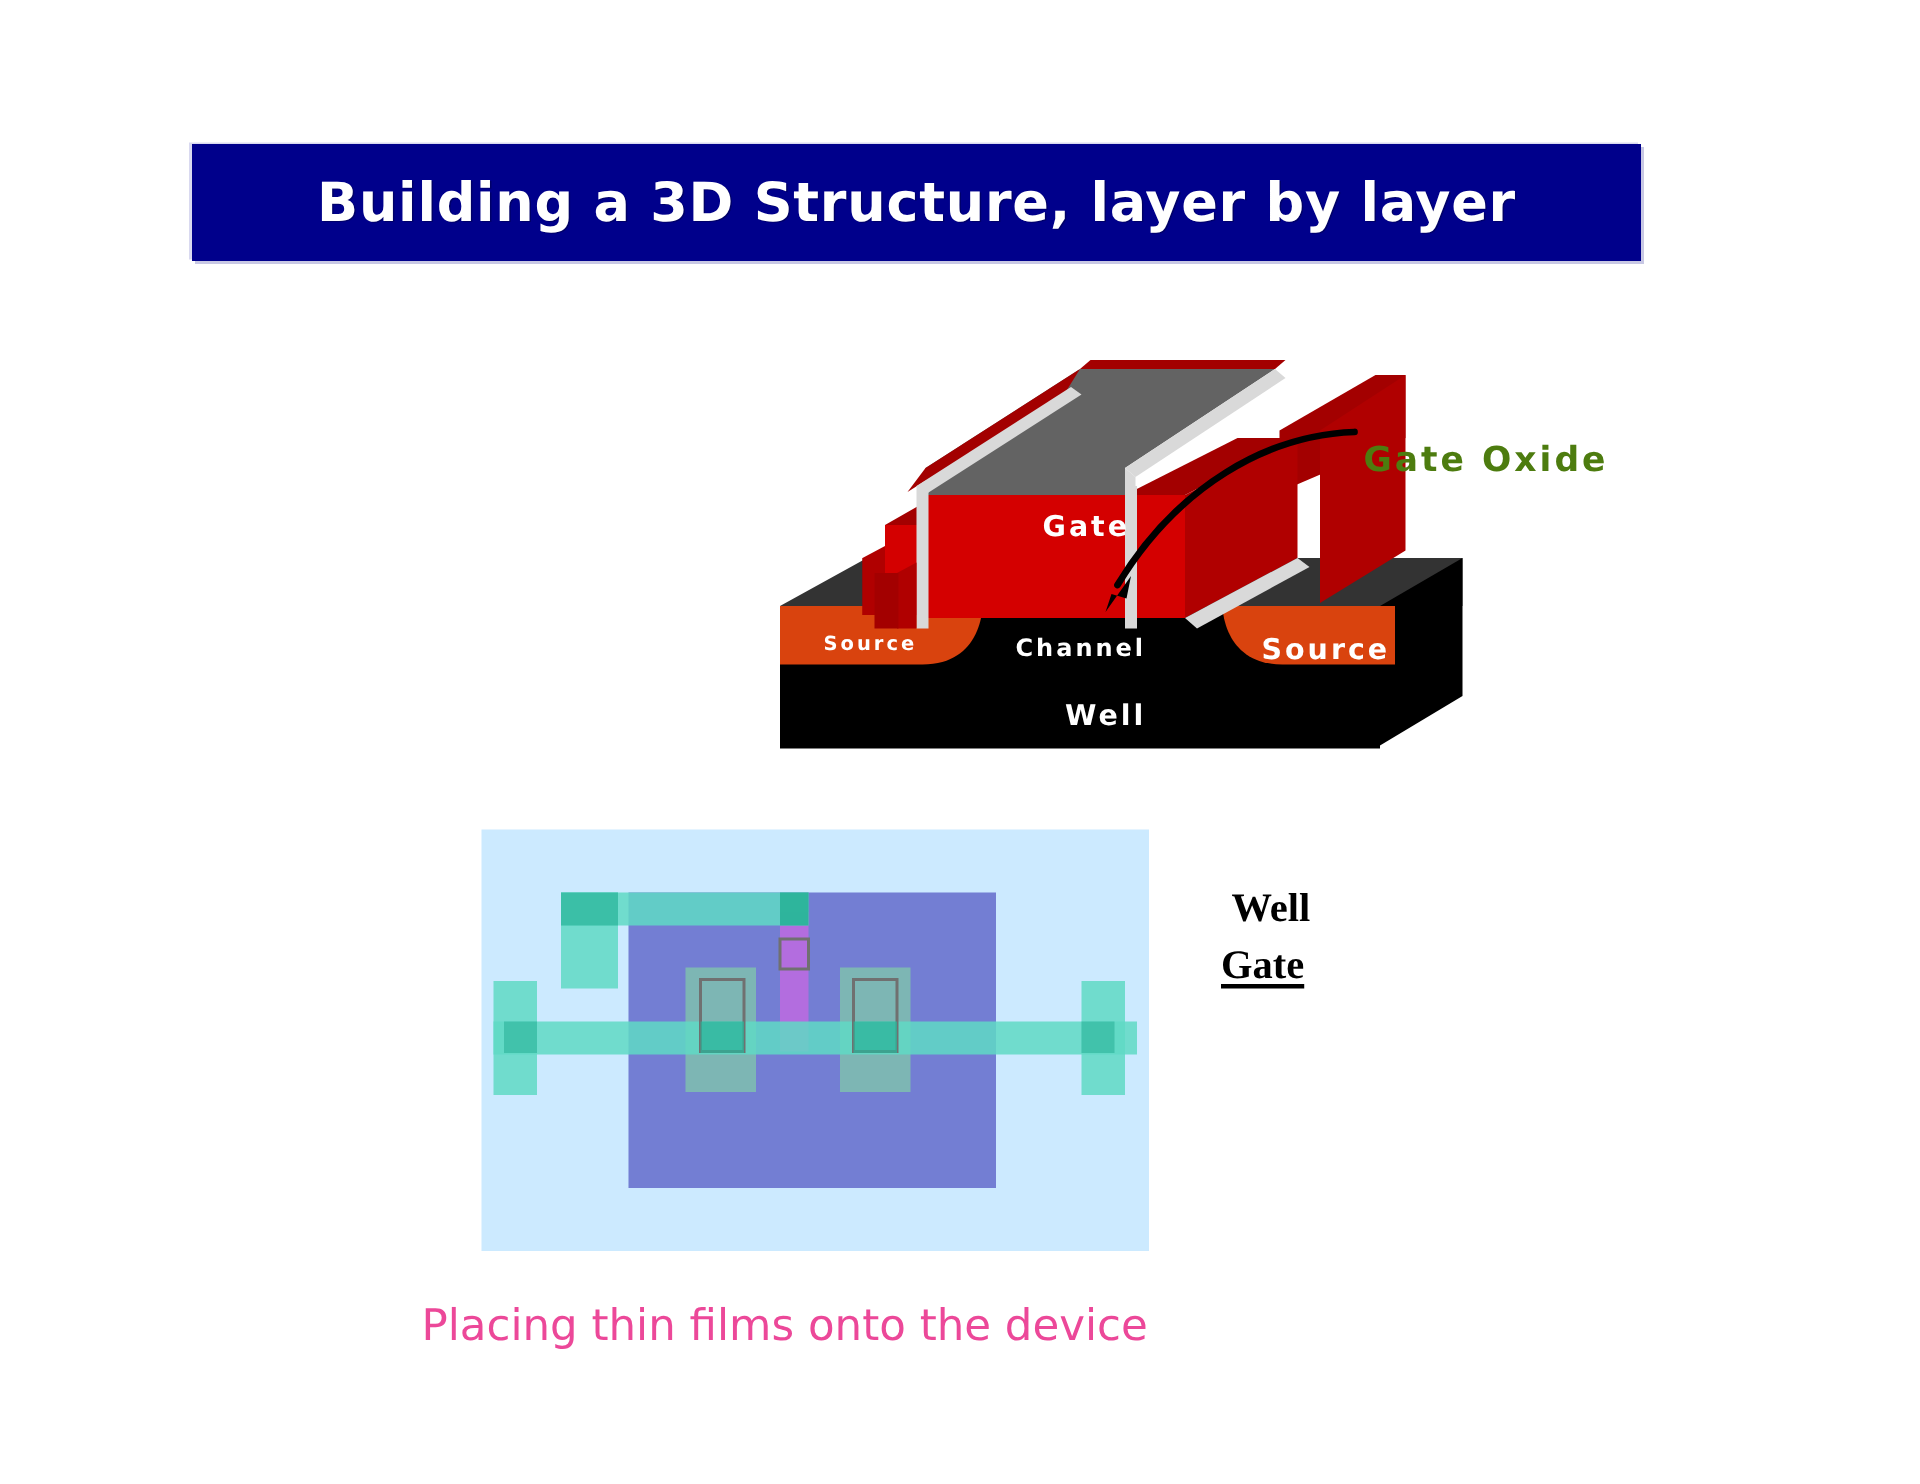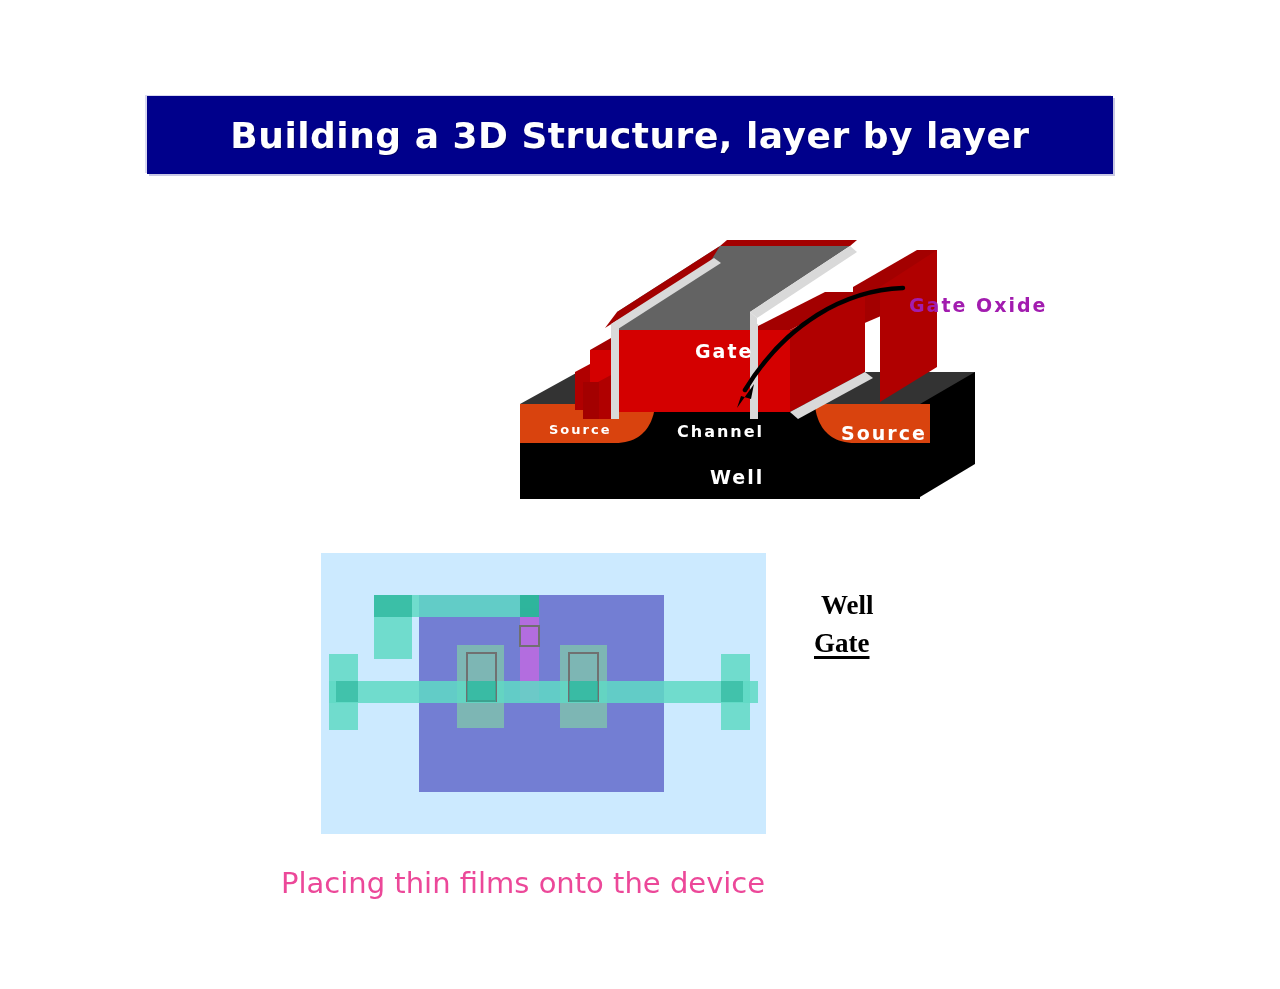--- a/index.html
+++ b/index.html
@@ -18,7 +18,7 @@
   
   #title-banner {
     position: absolute;
-    left: 147px;
+    left: 128px;
     top: 96px;
     width: 966px;
     height: 78px;

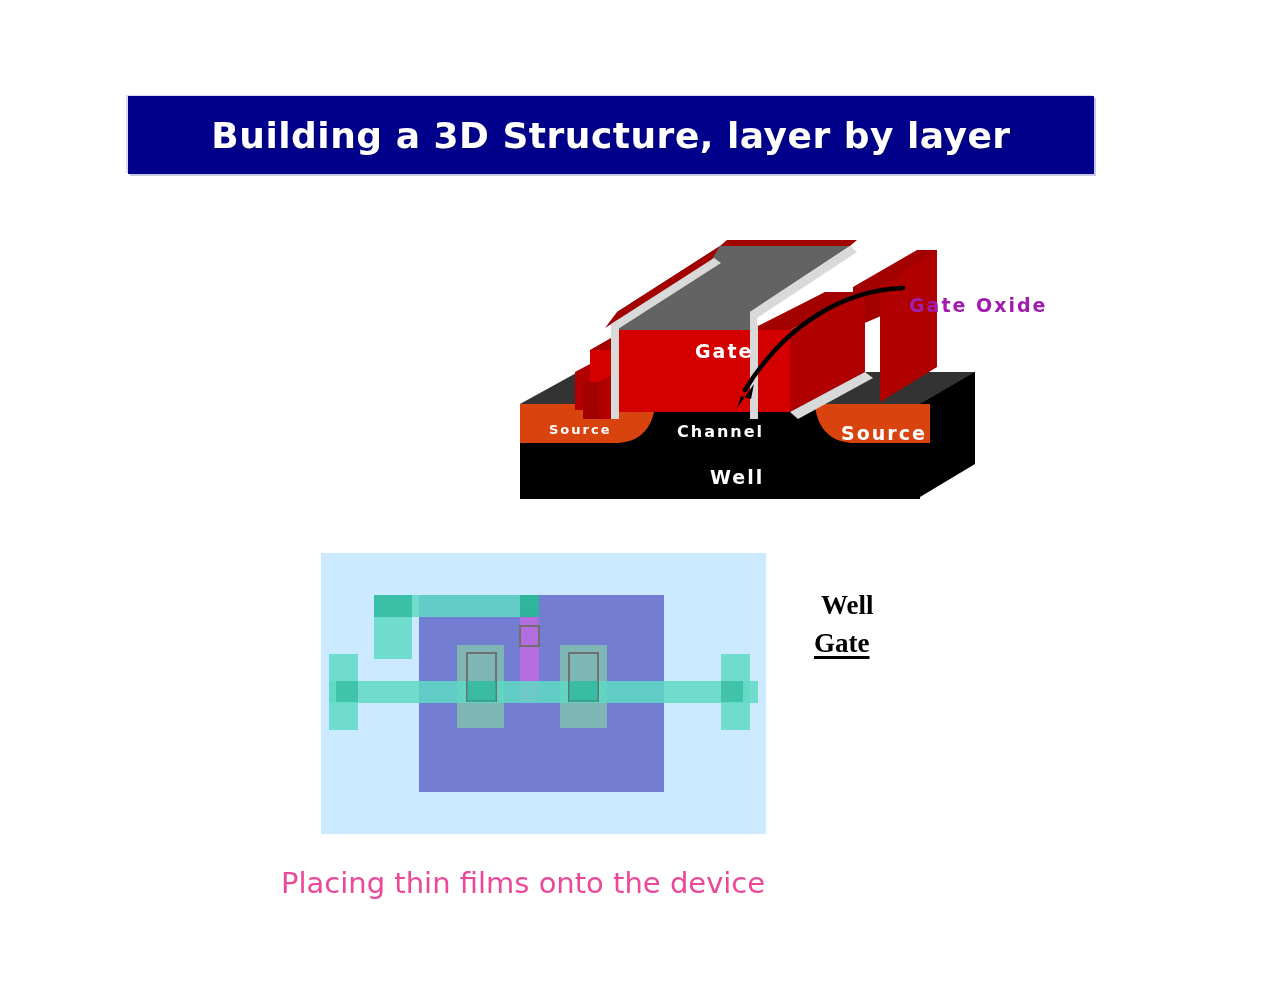--- a/index.html
+++ b/index.html
@@ -64,8 +64,8 @@
   #label-well   { left: 205px; top: 234px; font-size: 19px; }
   #label-gate-oxide {
     left: 404px; top: 62px;
-    font-size: 19px;
-    color: #a21caf;
+    font-size: 23px;
+    color: #4d7c0f;
   }
 
   

